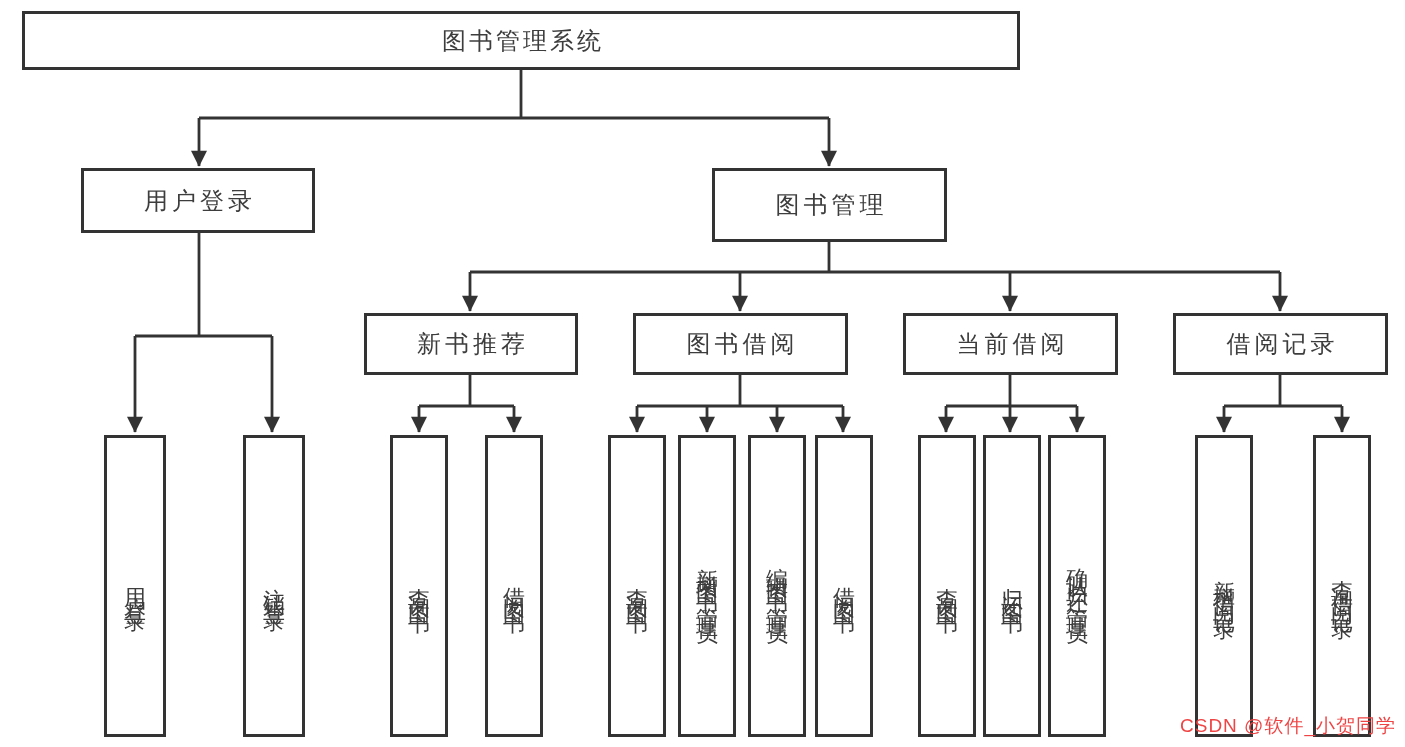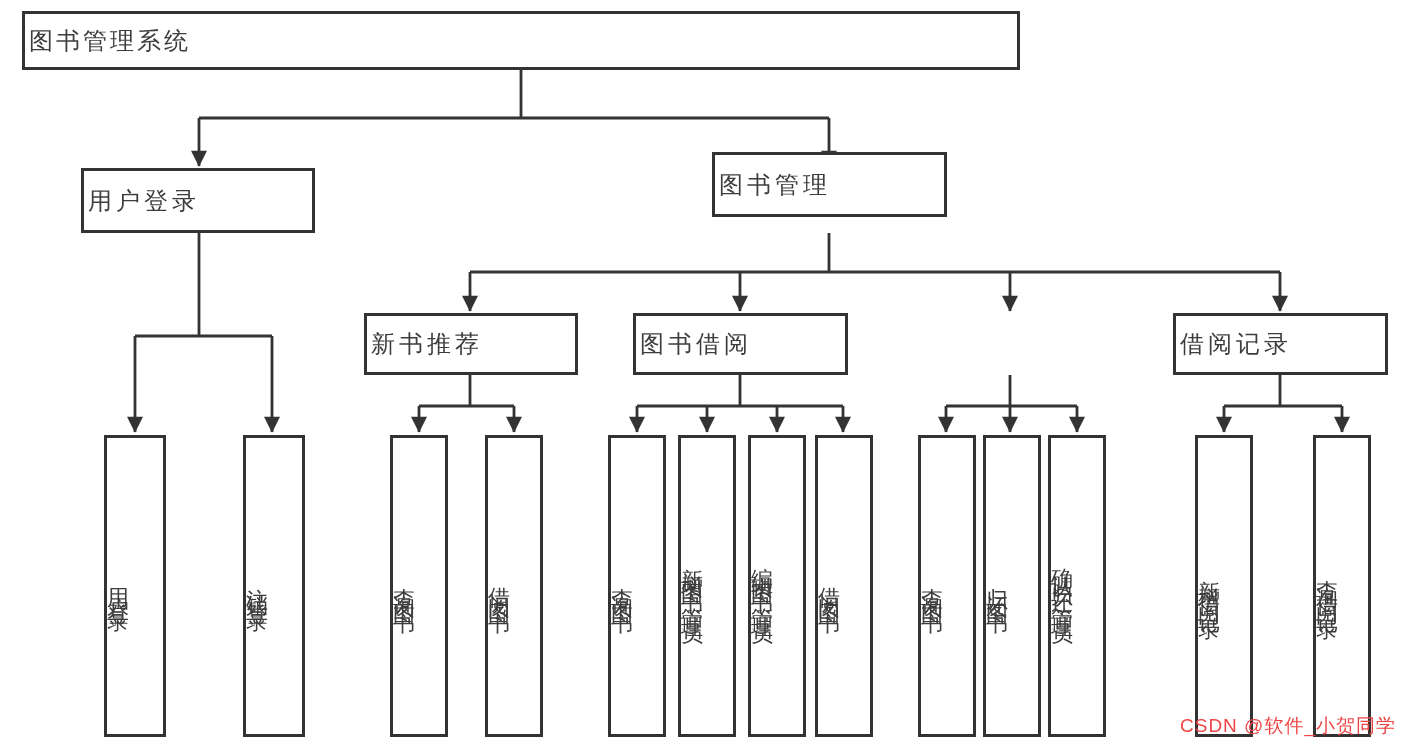--- a/index.html
+++ b/index.html
@@ -28,6 +28,7 @@
     border: 3px solid #333333;
     display: flex;
     align-items: center;
+    justify-content: center;
     color: #3d3d3d;
     z-index: 1;
   }

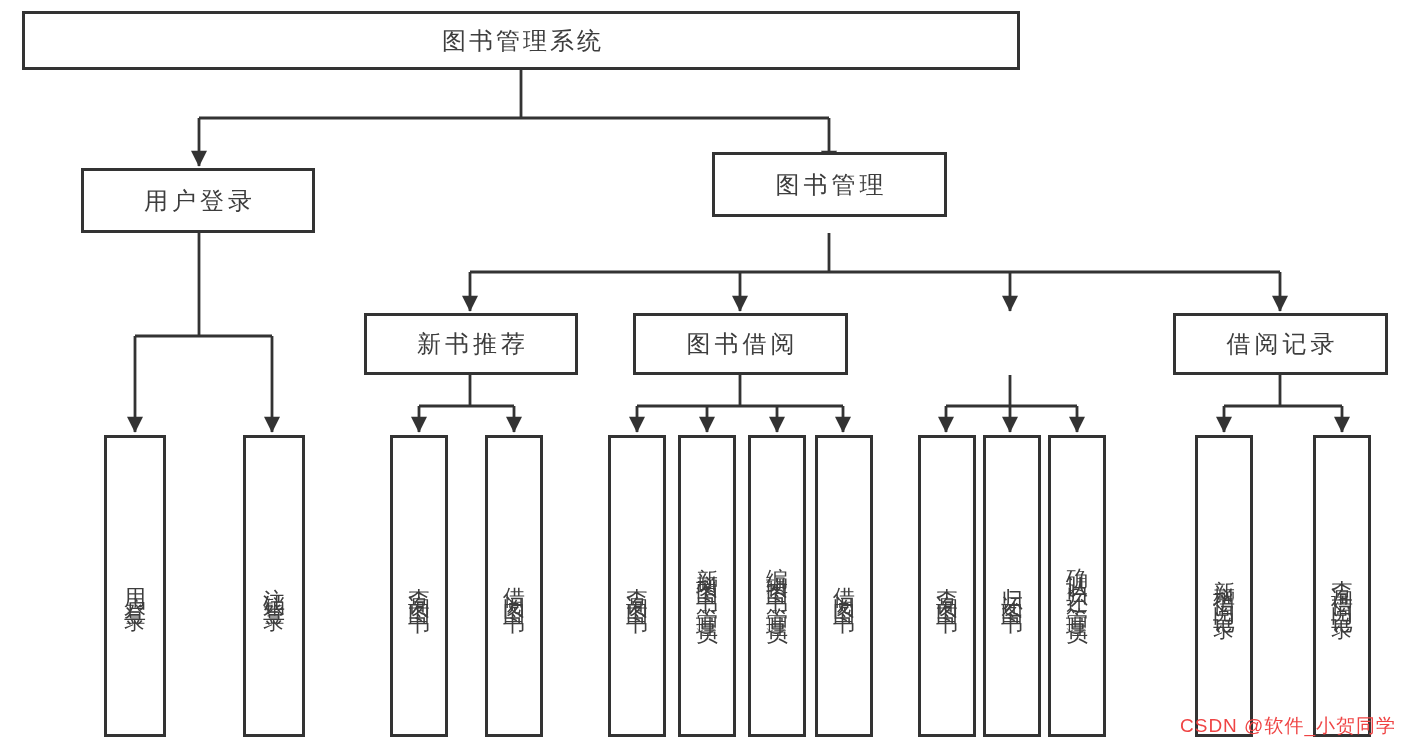--- a/index.html
+++ b/index.html
@@ -126,7 +126,7 @@
   <div class="node h" style="left:81px; top:168px; width:234px; height:65px;">
     <span>用户登录</span>
   </div>
-  <div class="node h" style="left:712px; top:152px; width:235px; height:65px;">
+  <div class="node h" style="left:712px; top:168px; width:235px; height:74px;">
     <span>图书管理</span>
   </div>
 

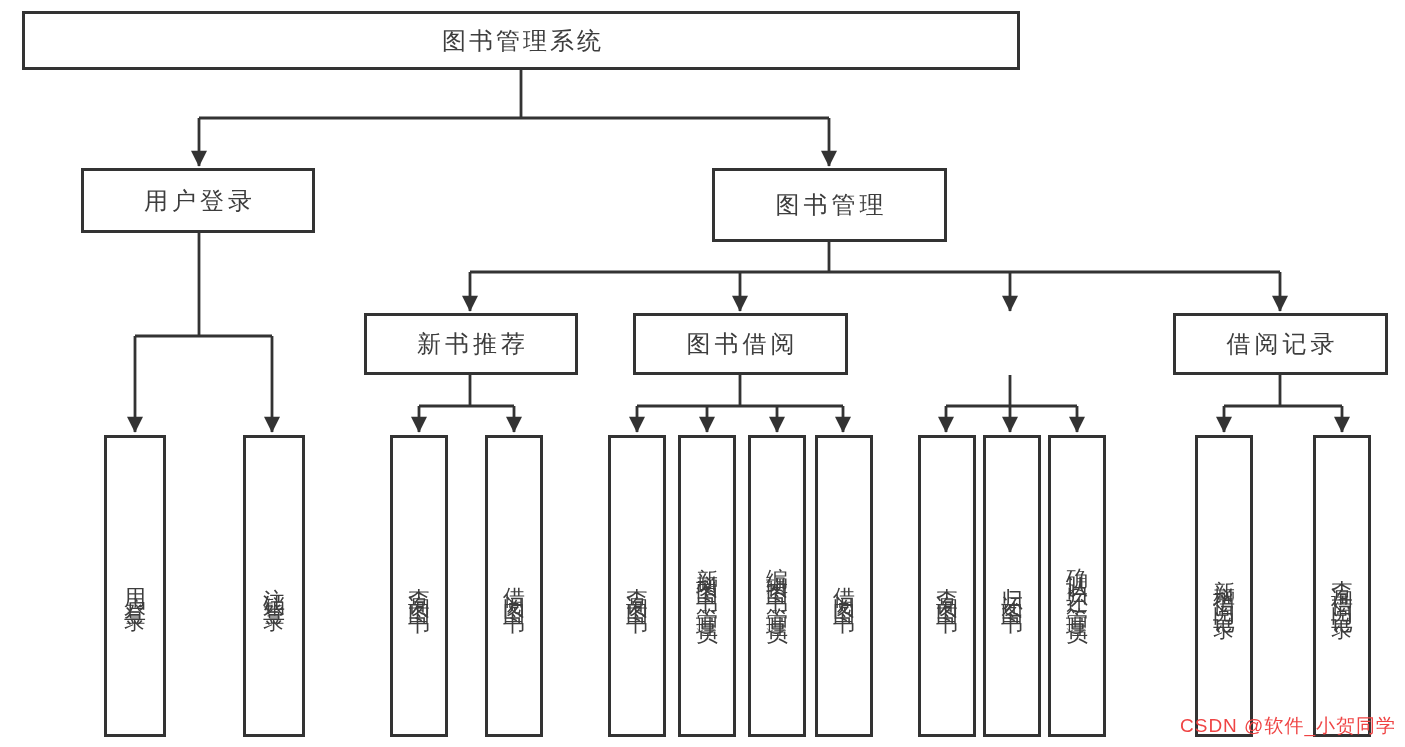--- a/index.html
+++ b/index.html
@@ -136,6 +136,9 @@
   <div class="node h" style="left:633px; top:313px; width:215px; height:62px;">
     <span>图书借阅</span>
   </div>
+  <div class="node h" style="left:903px; top:313px; width:215px; height:62px;">
+    <span>当前借阅</span>
+  </div>
   <div class="node h" style="left:1173px; top:313px; width:215px; height:62px;">
     <span>借阅记录</span>
   </div>

